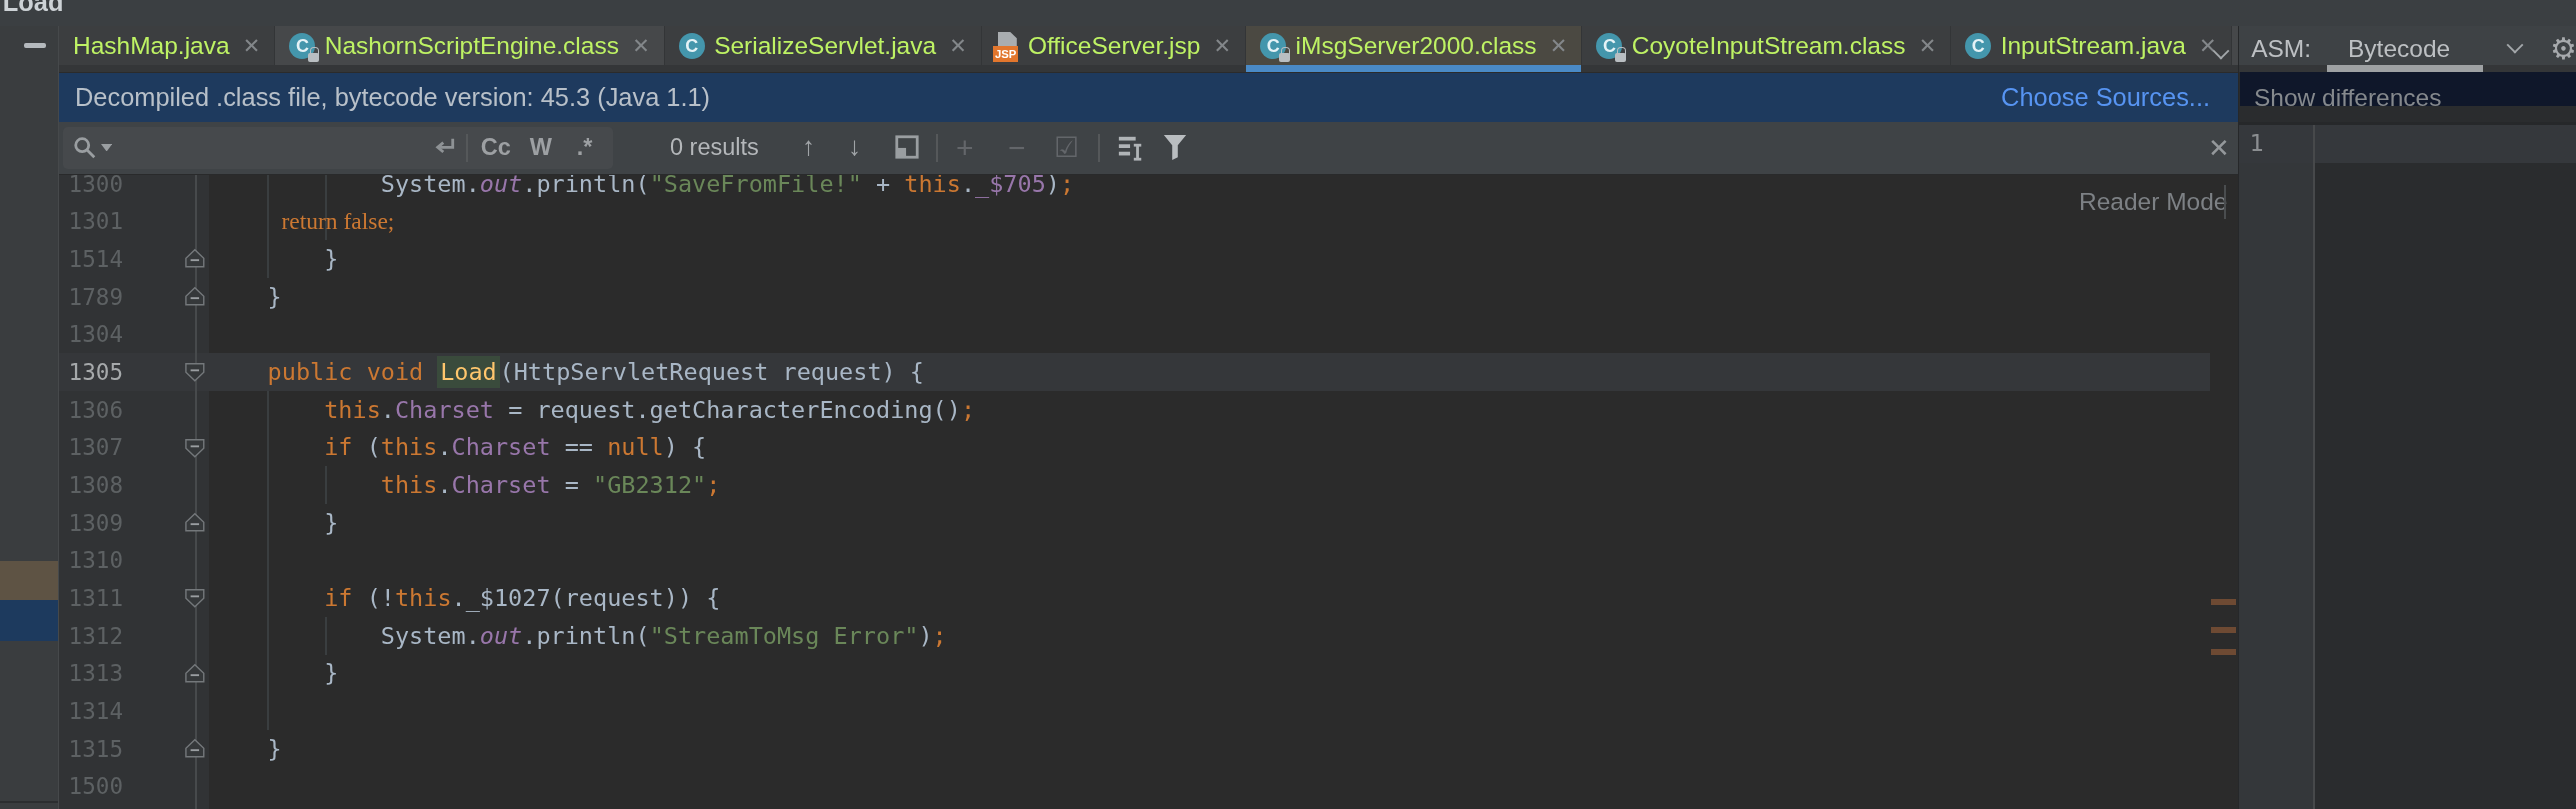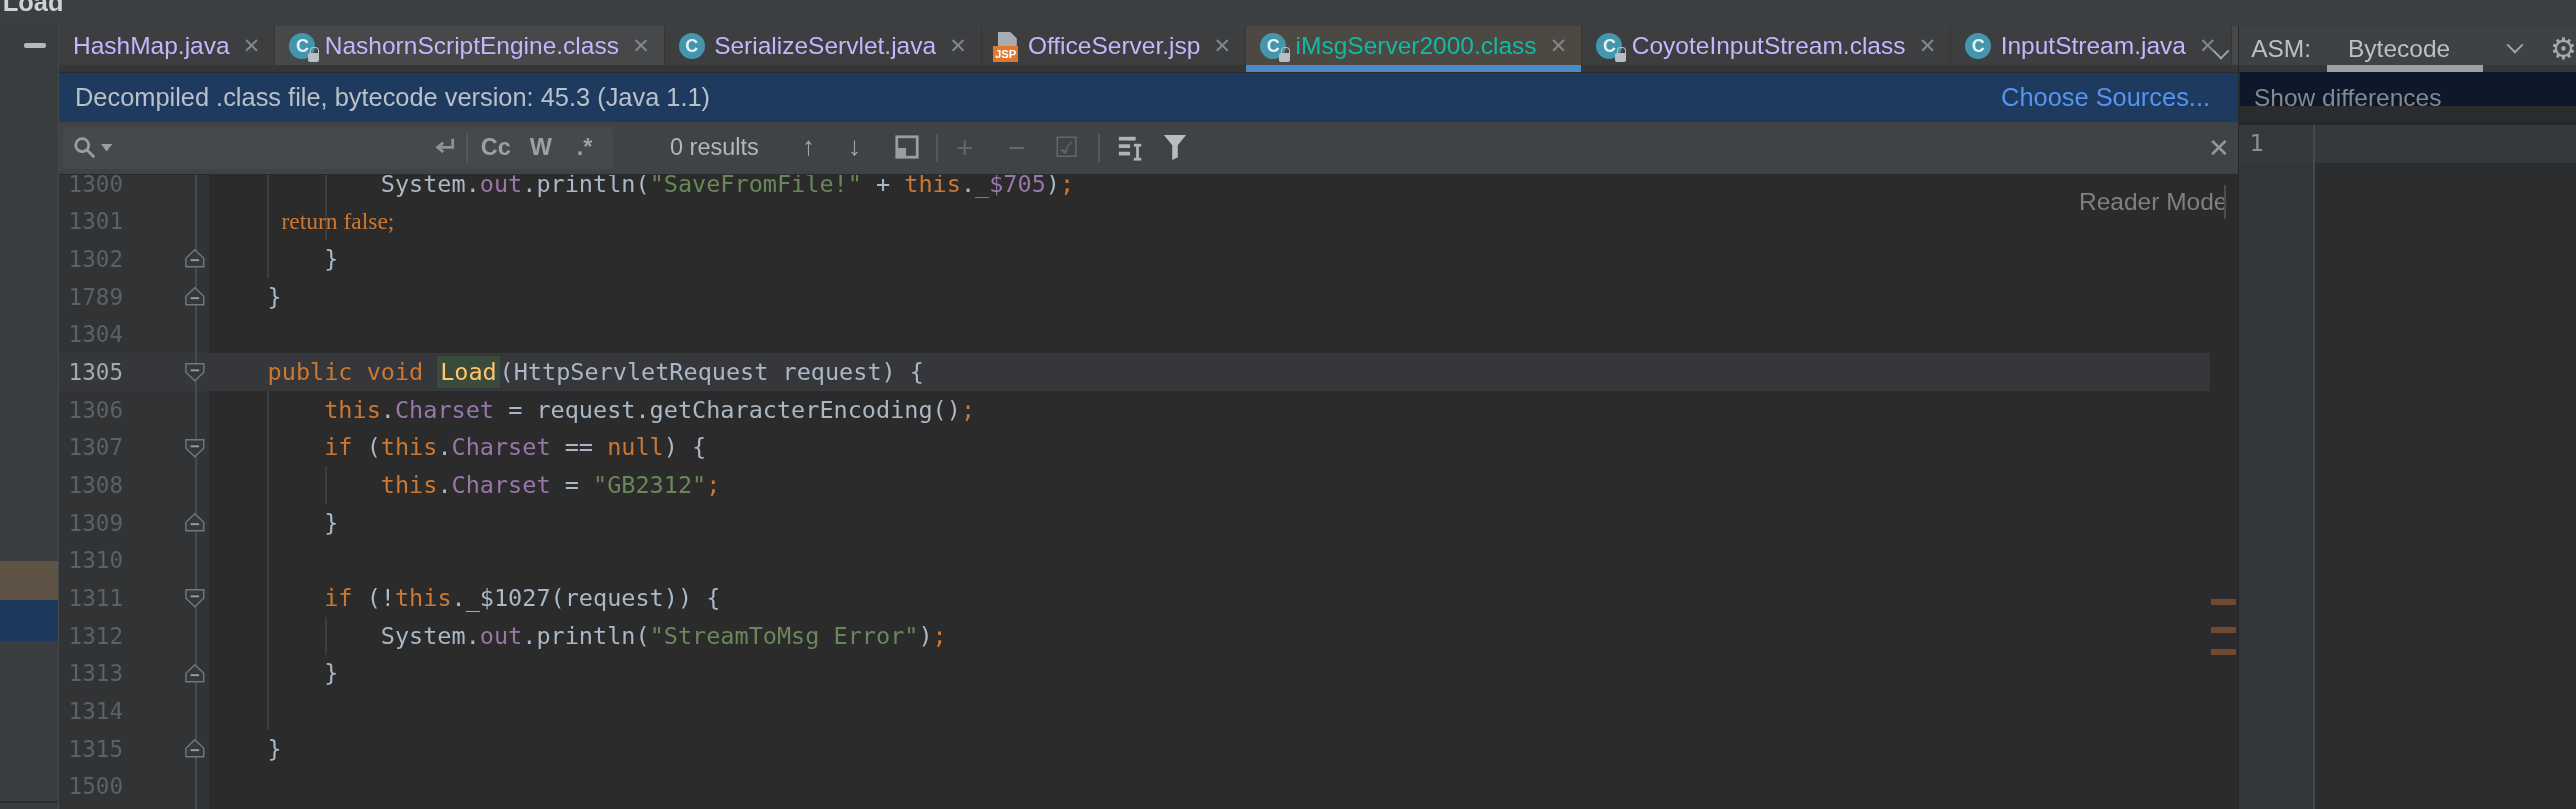--- a/index.html
+++ b/index.html
@@ -29,7 +29,7 @@
   .tab.hover { background:#46484a; }
   .tab.active { background:#4b4942; }
   .tab.active::after { content:""; position:absolute; left:0; bottom:0; width:100%; height:6.6px; background:#4a8ac6; z-index:3; }
-  .tab-label { color:#c4b5fd; font-size:24.5px; white-space:nowrap; }
+  .tab-label { color:#bef264; font-size:24.5px; white-space:nowrap; }
   .tab.active .tab-label { color:#14b8a6; }
   .tab-close { color:#83878a; font-size:21px; margin-left:3.8px; }
   .cicon { position:relative; width:26px; height:26px; flex:0 0 26px; }

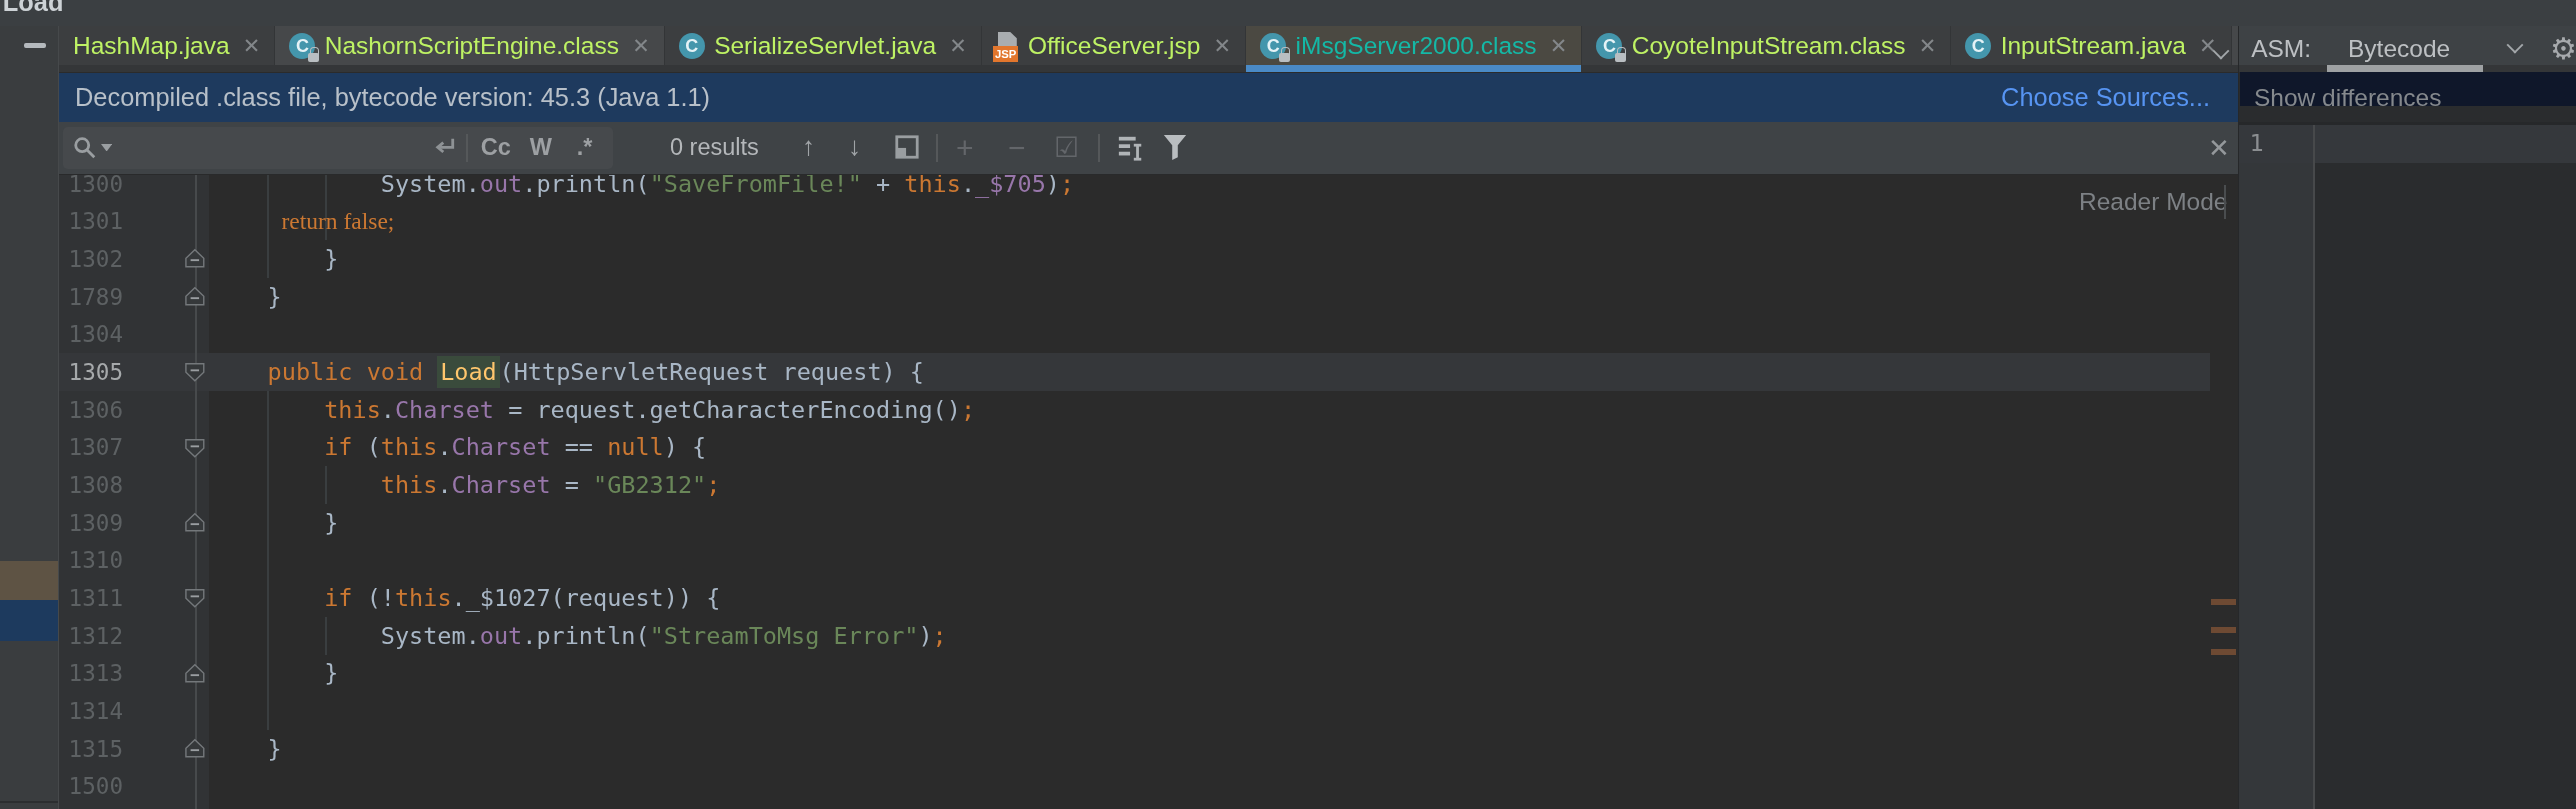--- a/index.html
+++ b/index.html
@@ -30,7 +30,7 @@
   .tab.active { background:#4b4942; }
   .tab.active::after { content:""; position:absolute; left:0; bottom:0; width:100%; height:6.6px; background:#4a8ac6; z-index:3; }
   .tab-label { color:#bef264; font-size:24.5px; white-space:nowrap; }
-  .tab.active .tab-label { color:#14b8a6; }
+  .tab.active .tab-label { color:#bef264; }
   .tab-close { color:#83878a; font-size:21px; margin-left:3.8px; }
   .cicon { position:relative; width:26px; height:26px; flex:0 0 26px; }
   .cicon .ball { position:absolute; inset:0; border-radius:50%; background:#4496ac;

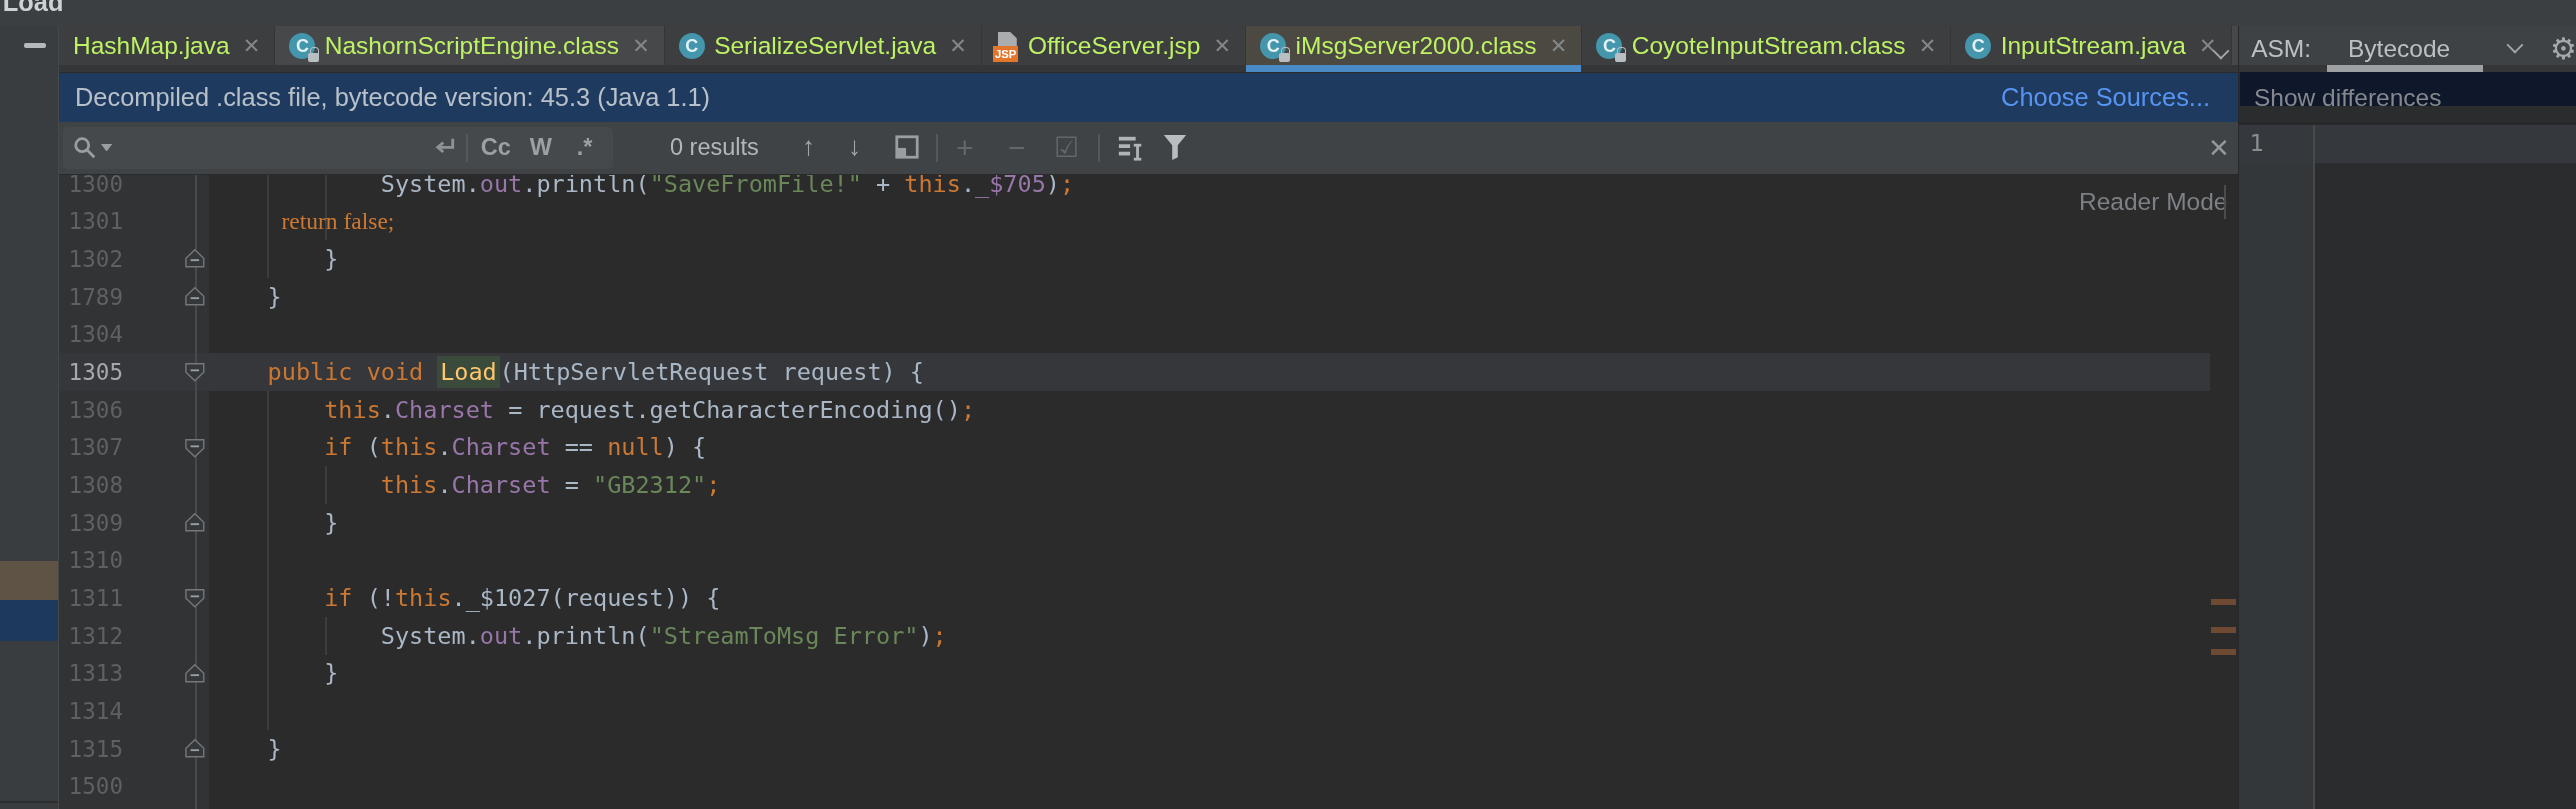--- a/index.html
+++ b/index.html
@@ -97,7 +97,7 @@
   .codeline { position:absolute; left:152px; height:38px; white-space:pre;
               font-family:"DejaVu Sans Mono", monospace; font-size:23.5px; line-height:38px; }
   .tk-txt { color:#a9b7c6; } .tk-kw { color:#cc7832; } .tk-fld { color:#9876aa; }
-  .tk-str { color:#6a8759; } .tk-it { }
+  .tk-str { color:#6a8759; } .tk-it { font-style:italic; }
   .tk-decl { color:#ffc66d; background:#3a4b3c; padding:1.9px 2.8px; }
   .stripe-mark { position:absolute; left:2152px; width:24.5px; height:5.6px; background:#6e4a33; }
   .reader { position:absolute; left:2020px; top:13px; color:#7d8185; font-size:24.5px; }

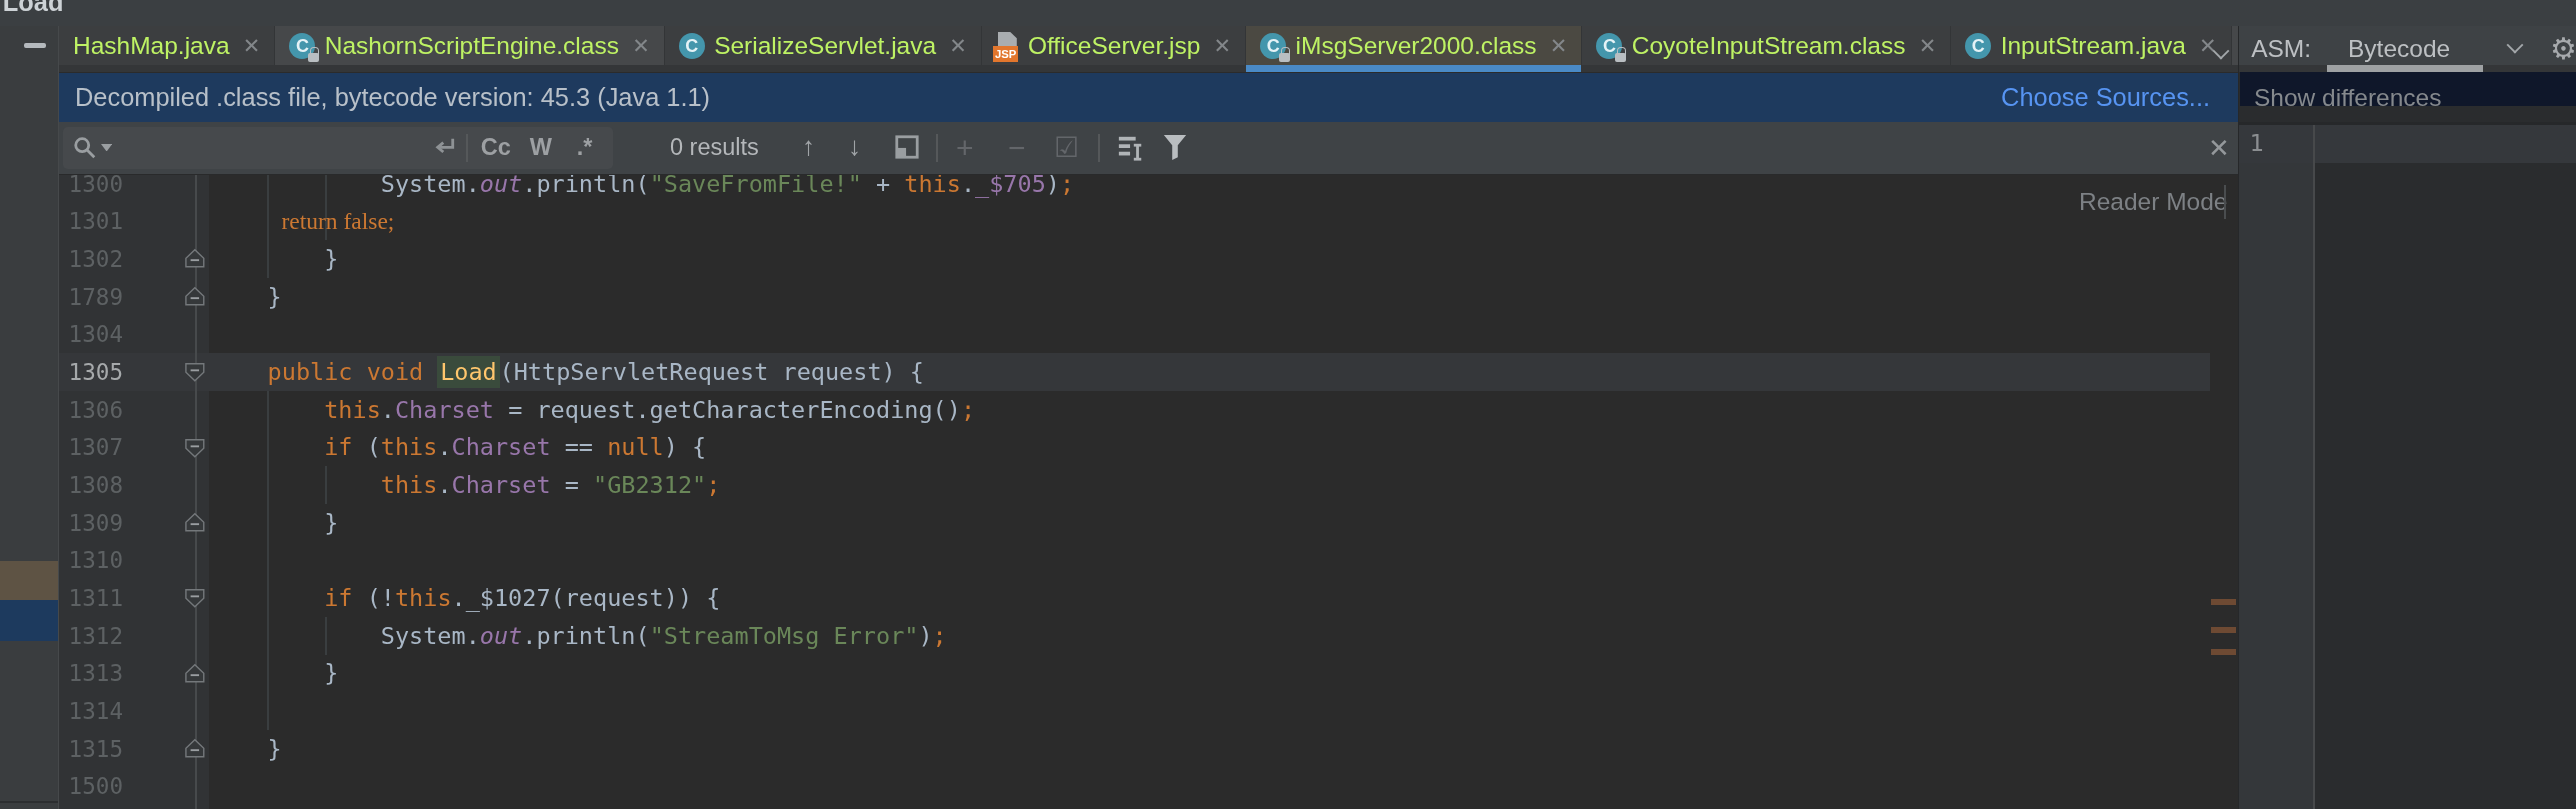--- a/index.html
+++ b/index.html
@@ -262,7 +262,7 @@
         <div class="codeline" style="top: -10.4px;"><span class="tk-txt">            System.</span><span class="tk-fld tk-it">out</span><span class="tk-txt">.println(</span><span class="tk-str">"SaveFromFile!"</span><span class="tk-txt"> + </span><span class="tk-kw">this</span><span class="tk-txt">.</span><span class="tk-fld">_$705</span><span class="tk-txt">)</span><span class="tk-kw">;</span></div>
         <div class="lnum" style="top: 27px;">1301</div>
         <div class="codeline" style="top: 27px; font-family: Liberation Serif, serif;"><span class="tk-txt">            </span><span class="tk-kw">return false;</span></div>
-        <div class="lnum" style="top: 65px;">1302</div>
+        <div class="lnum" style="top: 65px;">1514</div>
         <div class="fold" style="top: 72px;"><svg width="21.7" height="23.5" viewBox="0 0 23 25">
             <polygon points="2,21 2,12 11.5,3 21,12 21,21" fill="#35383a" stroke="#74787b" stroke-width="1.5"></polygon>
             <line x1="7" y1="14" x2="16" y2="14" stroke="#9a9ea1" stroke-width="2"></line>

